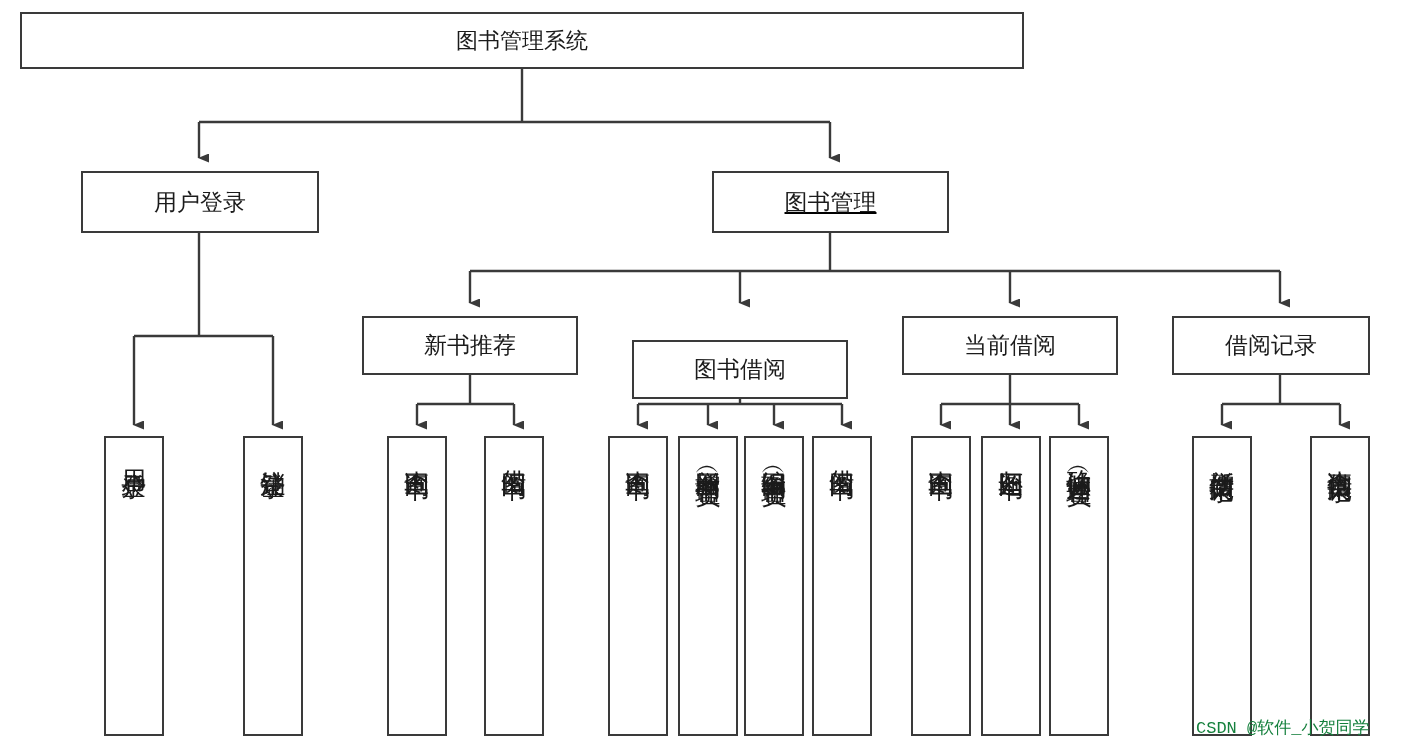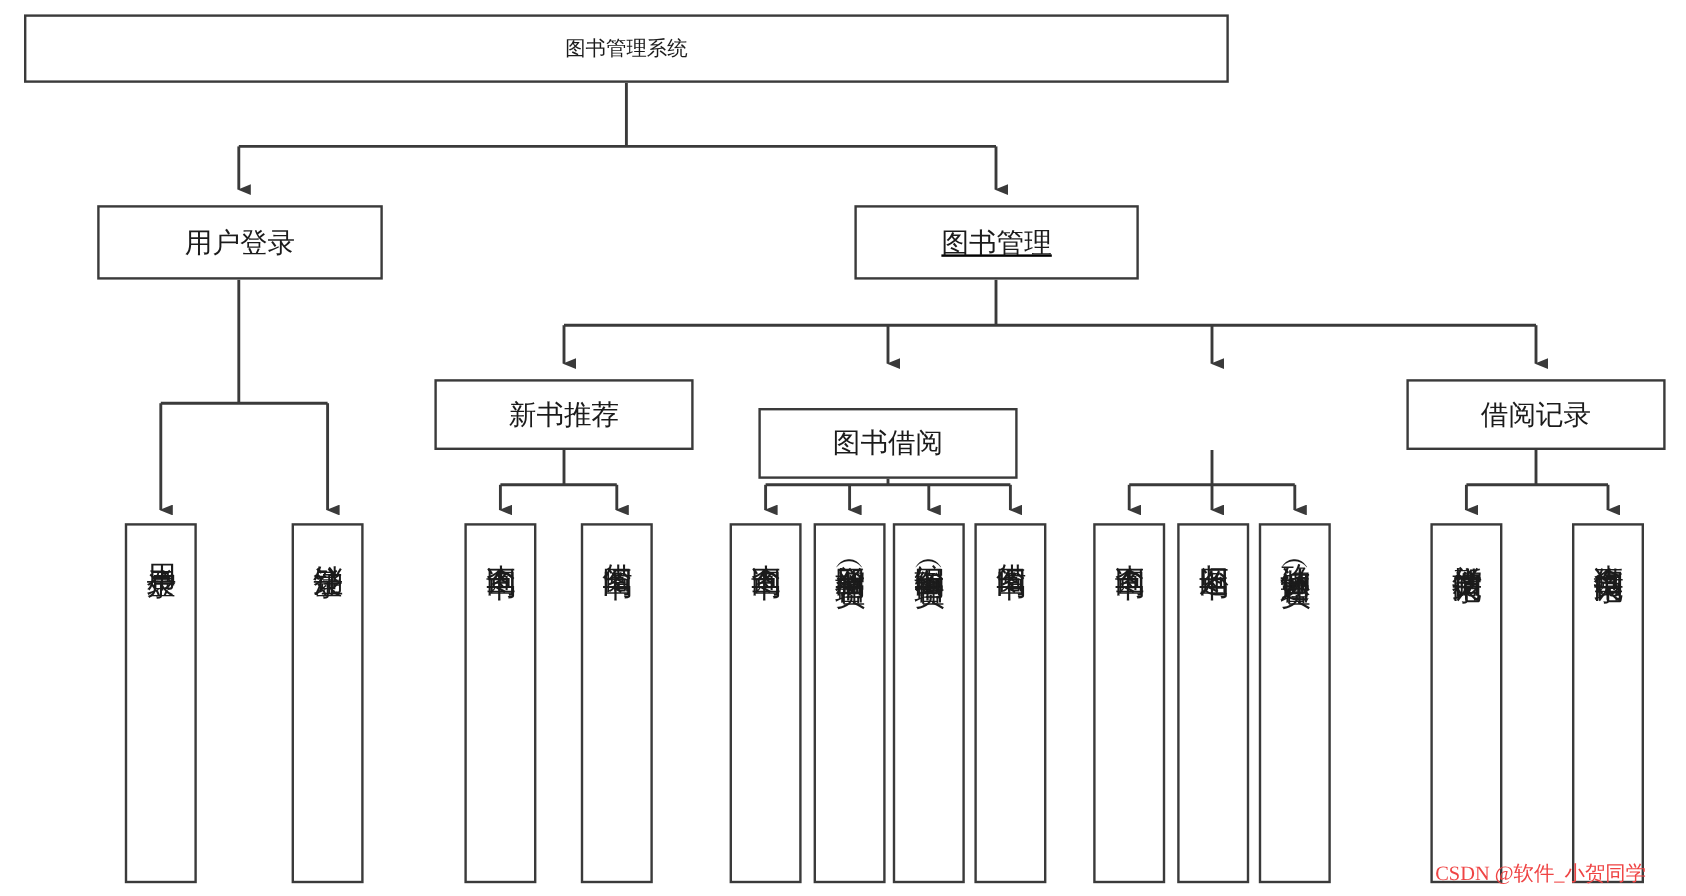--- a/index.html
+++ b/index.html
@@ -48,7 +48,7 @@
     font-size: 23px;
   }
   .node.root .node-label {
-    font-size: 17px;
+    font-size: 22px;
   }
   .node.vertical {
     align-items: flex-start;

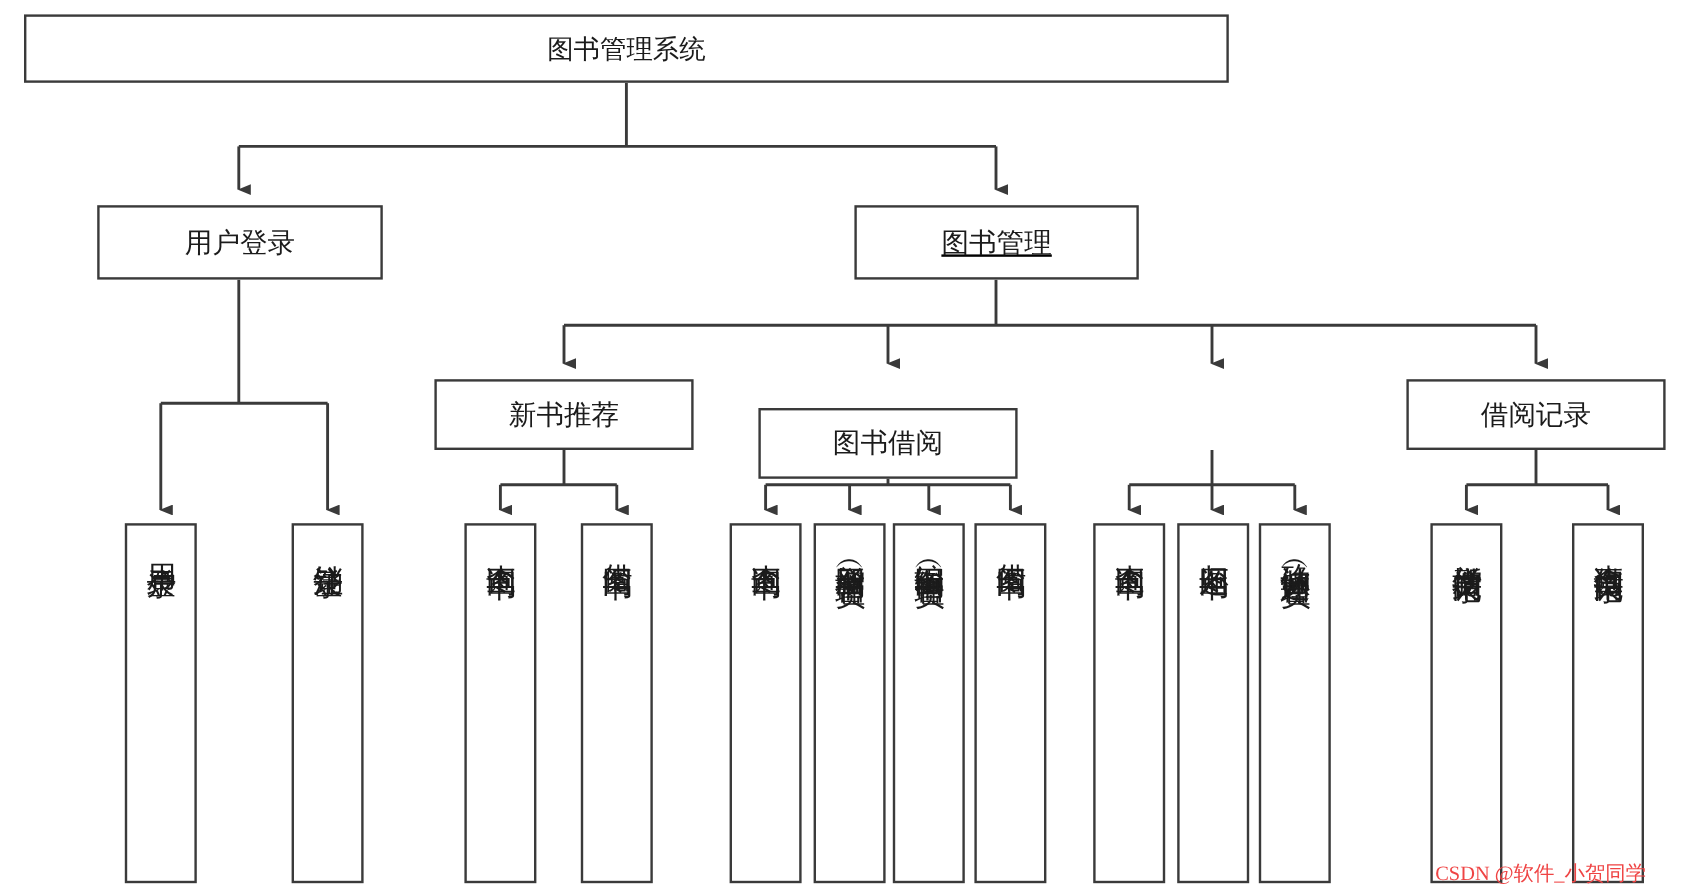--- a/index.html
+++ b/index.html
@@ -145,6 +145,9 @@
   <div class="node horizontal" style="left:632px; top:316px; width:216px; height:59px;margin-top:24px;">
     <span class="node-label">图书借阅</span>
   </div>
+  <div class="node horizontal" style="left:902px; top:316px; width:216px; height:59px;">
+    <span class="node-label">当前借阅</span>
+  </div>
   <div class="node horizontal" style="left:1172px; top:316px; width:216px; height:59px;">
     <span class="node-label">借阅记录</span>
   </div>

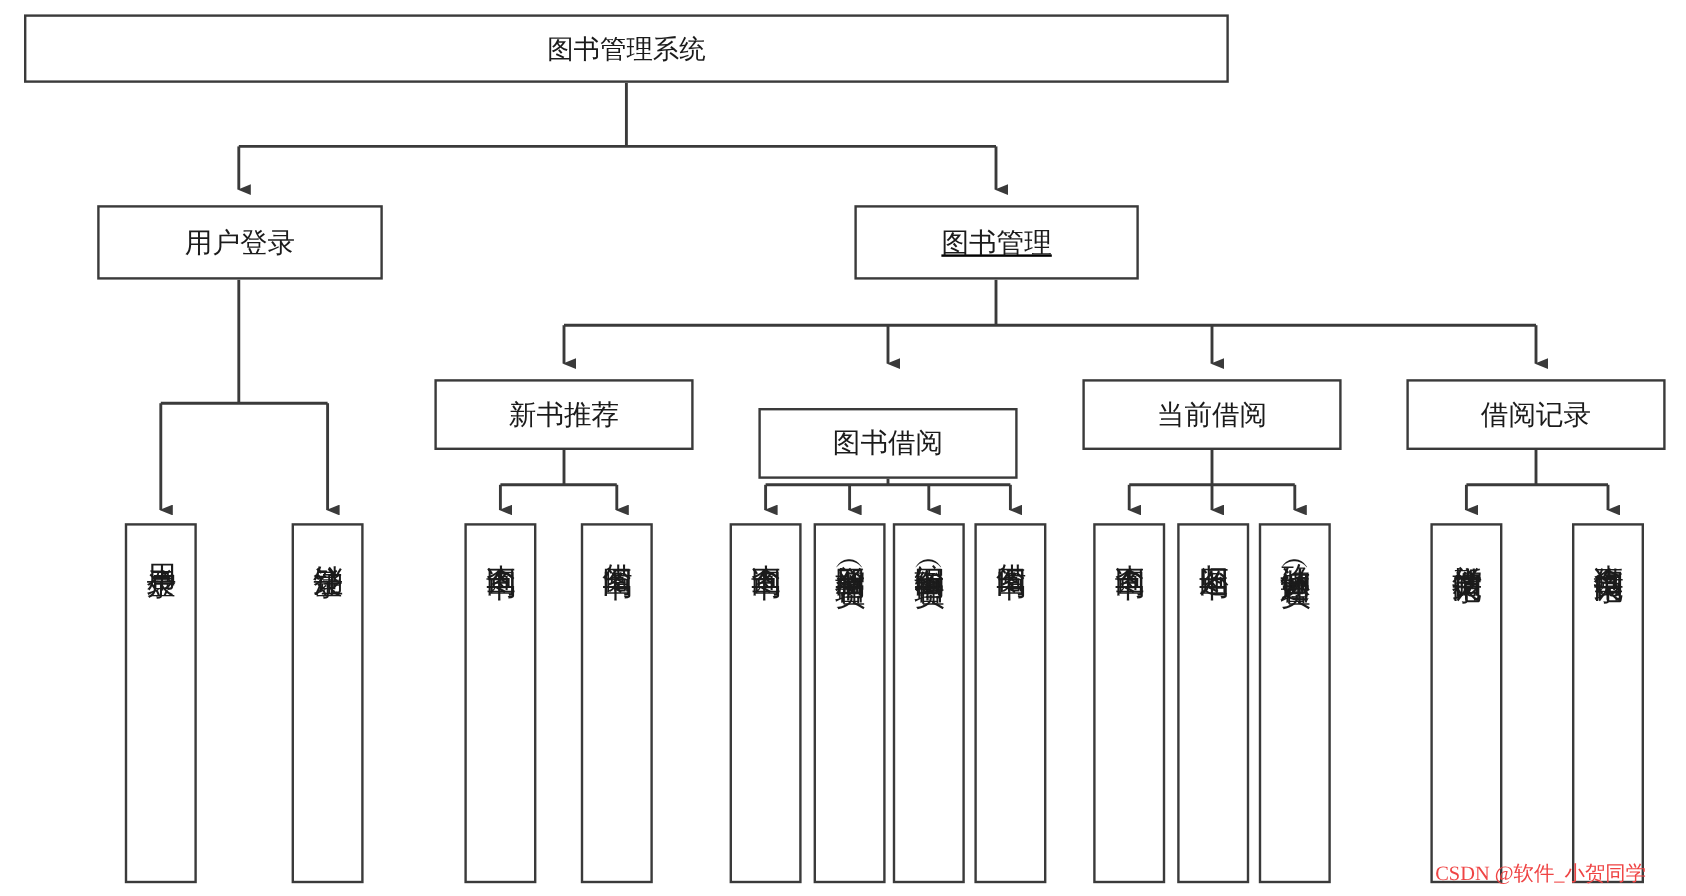--- a/index.html
+++ b/index.html
@@ -148,7 +148,7 @@
   <div class="node horizontal" style="left:902px; top:316px; width:216px; height:59px;">
     <span class="node-label">当前借阅</span>
   </div>
-  <div class="node horizontal" style="left:1172px; top:316px; width:216px; height:59px;">
+  <div class="node horizontal" style="left:1172px; top:316px; width:198px; height:59px;">
     <span class="node-label">借阅记录</span>
   </div>
 

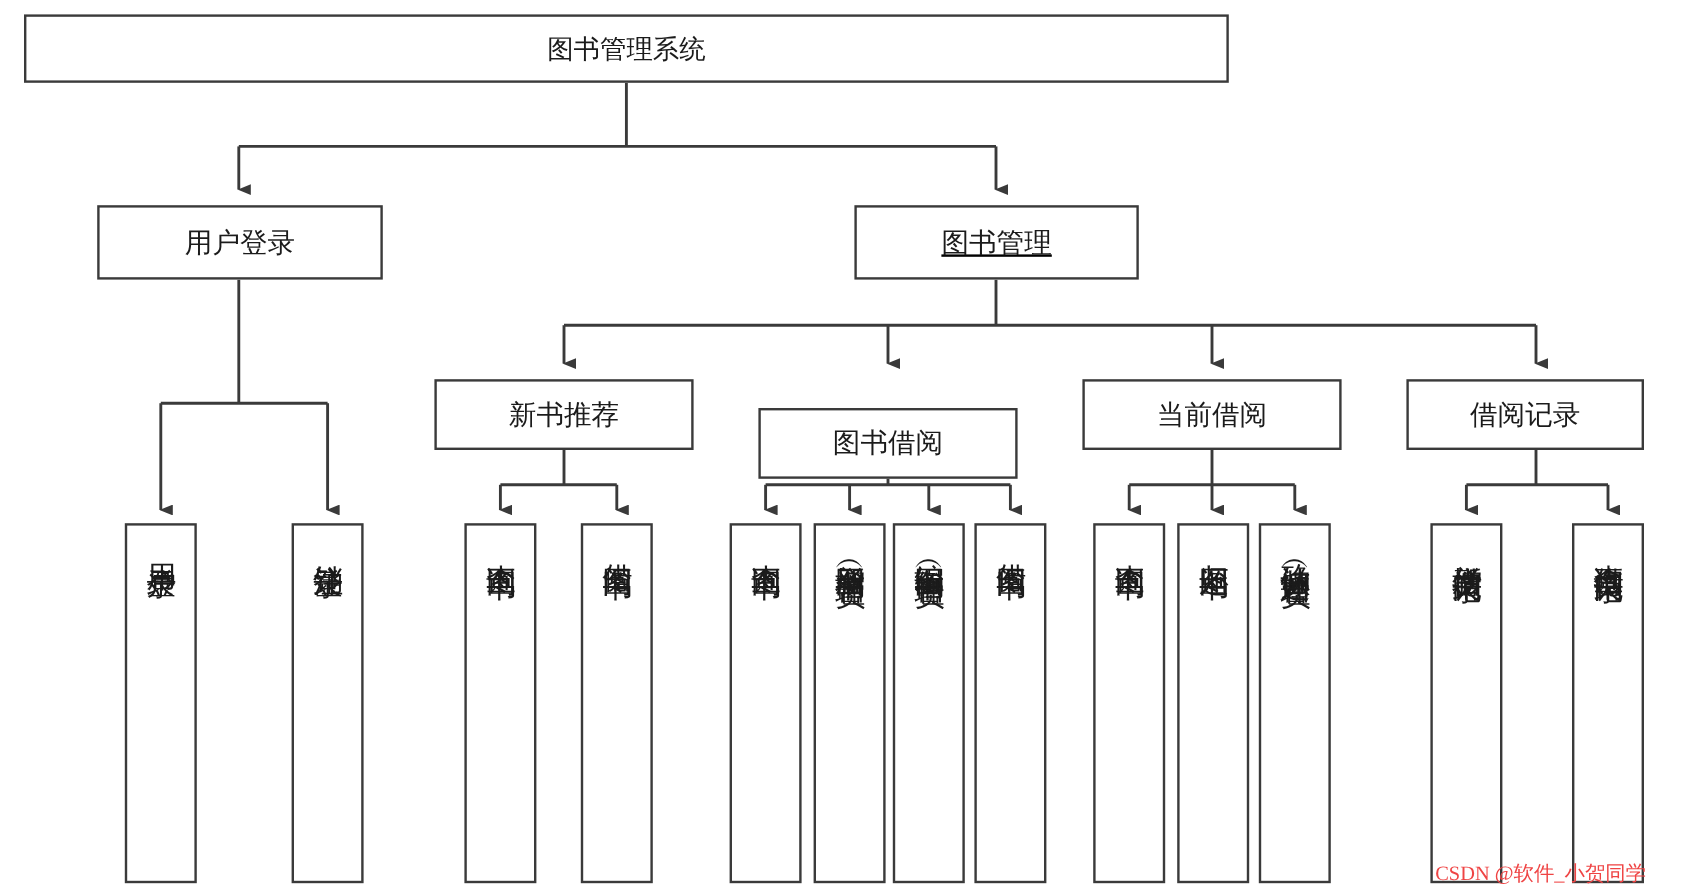--- a/index.html
+++ b/index.html
@@ -66,8 +66,8 @@
     left: 1196px;
     top: 716px;
     font-size: 17px;
-    color: #ef4444;
-    font-family: Liberation Serif, serif;
+    color: #15803d;
+    font-family: Liberation Mono, monospace;
     white-space: nowrap;
     z-index: 5;
   }

